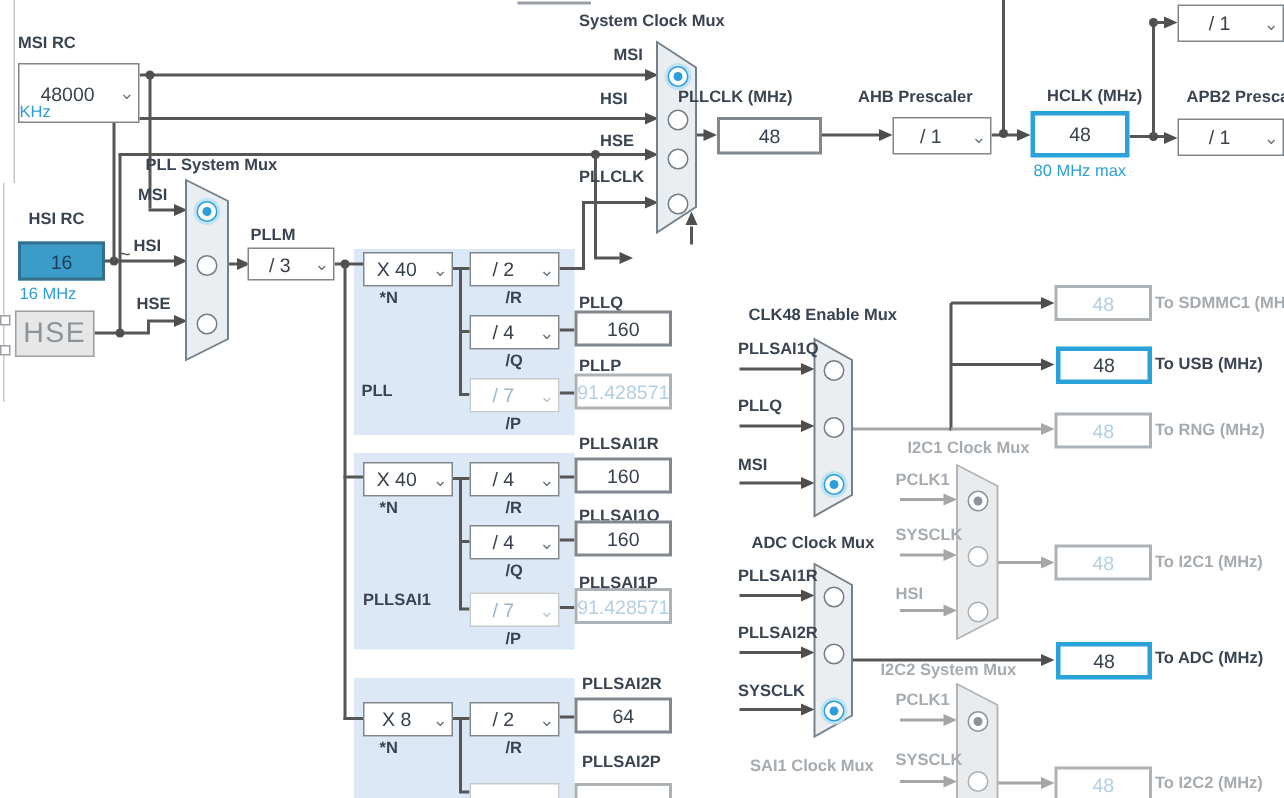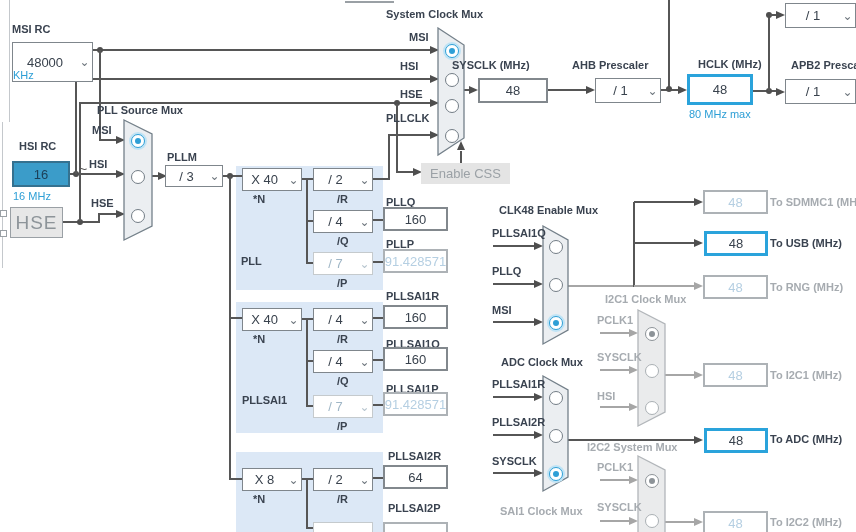--- a/index.html
+++ b/index.html
@@ -234,7 +234,7 @@
     <span>Enable CSS</span>
   </div>
 
-  <span class="lbl" style="left:452px;top:59px">SYSCLK (MHz)</span>
+  <span class="lbl" style="left:452px;top:59px">PLLCLK (MHz)</span>
   <div class="vb" style="left:478px;top:78px;width:70px;height:25px">
     <span>48</span>
   </div>

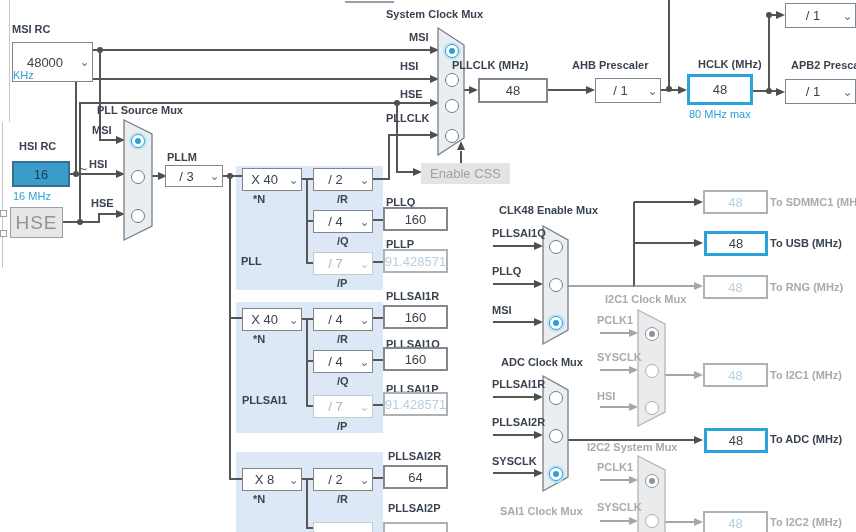--- a/index.html
+++ b/index.html
@@ -200,7 +200,7 @@
   <div class="sq" style="left:0;top:210px"></div>
   <div class="sq" style="left:0;top:230px"></div>
 
-  <span class="lbl" style="left:97px;top:104px">PLL Source Mux</span>
+  <span class="lbl" style="left:97px;top:104px">PLL System Mux</span>
   <svg class="mux" style="left:123px;top:119px" width="31" height="123">
     <polygon points="1,1 29,15 29,107 1,121" fill="#ebeef1" stroke="#74808a" stroke-width="1.3"></polygon>
   </svg>

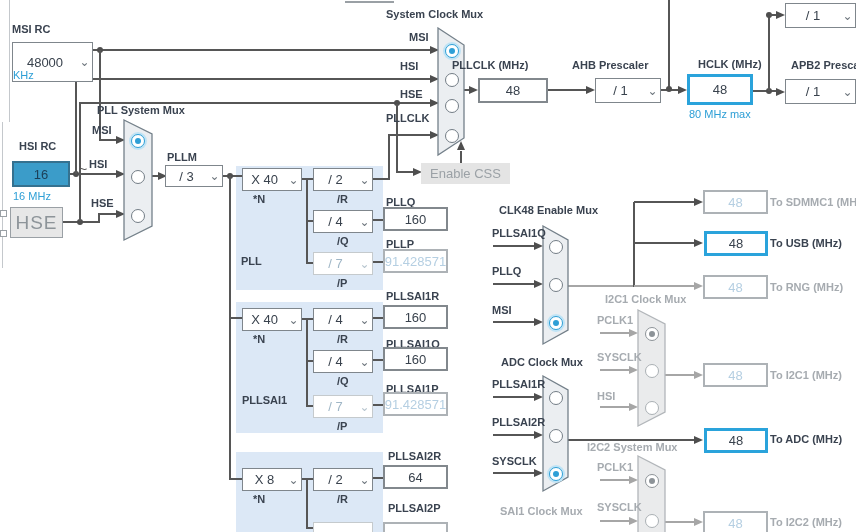--- a/index.html
+++ b/index.html
@@ -230,9 +230,6 @@
   <span class="rd" style="left:445px;top:99px"></span>
   <span class="rd" style="left:445px;top:129px"></span>
 
-  <div class="btn" style="left:421px;top:163px;width:89px;height:21px">
-    <span>Enable CSS</span>
-  </div>
 
   <span class="lbl" style="left:452px;top:59px">PLLCLK (MHz)</span>
   <div class="vb" style="left:478px;top:78px;width:70px;height:25px">

